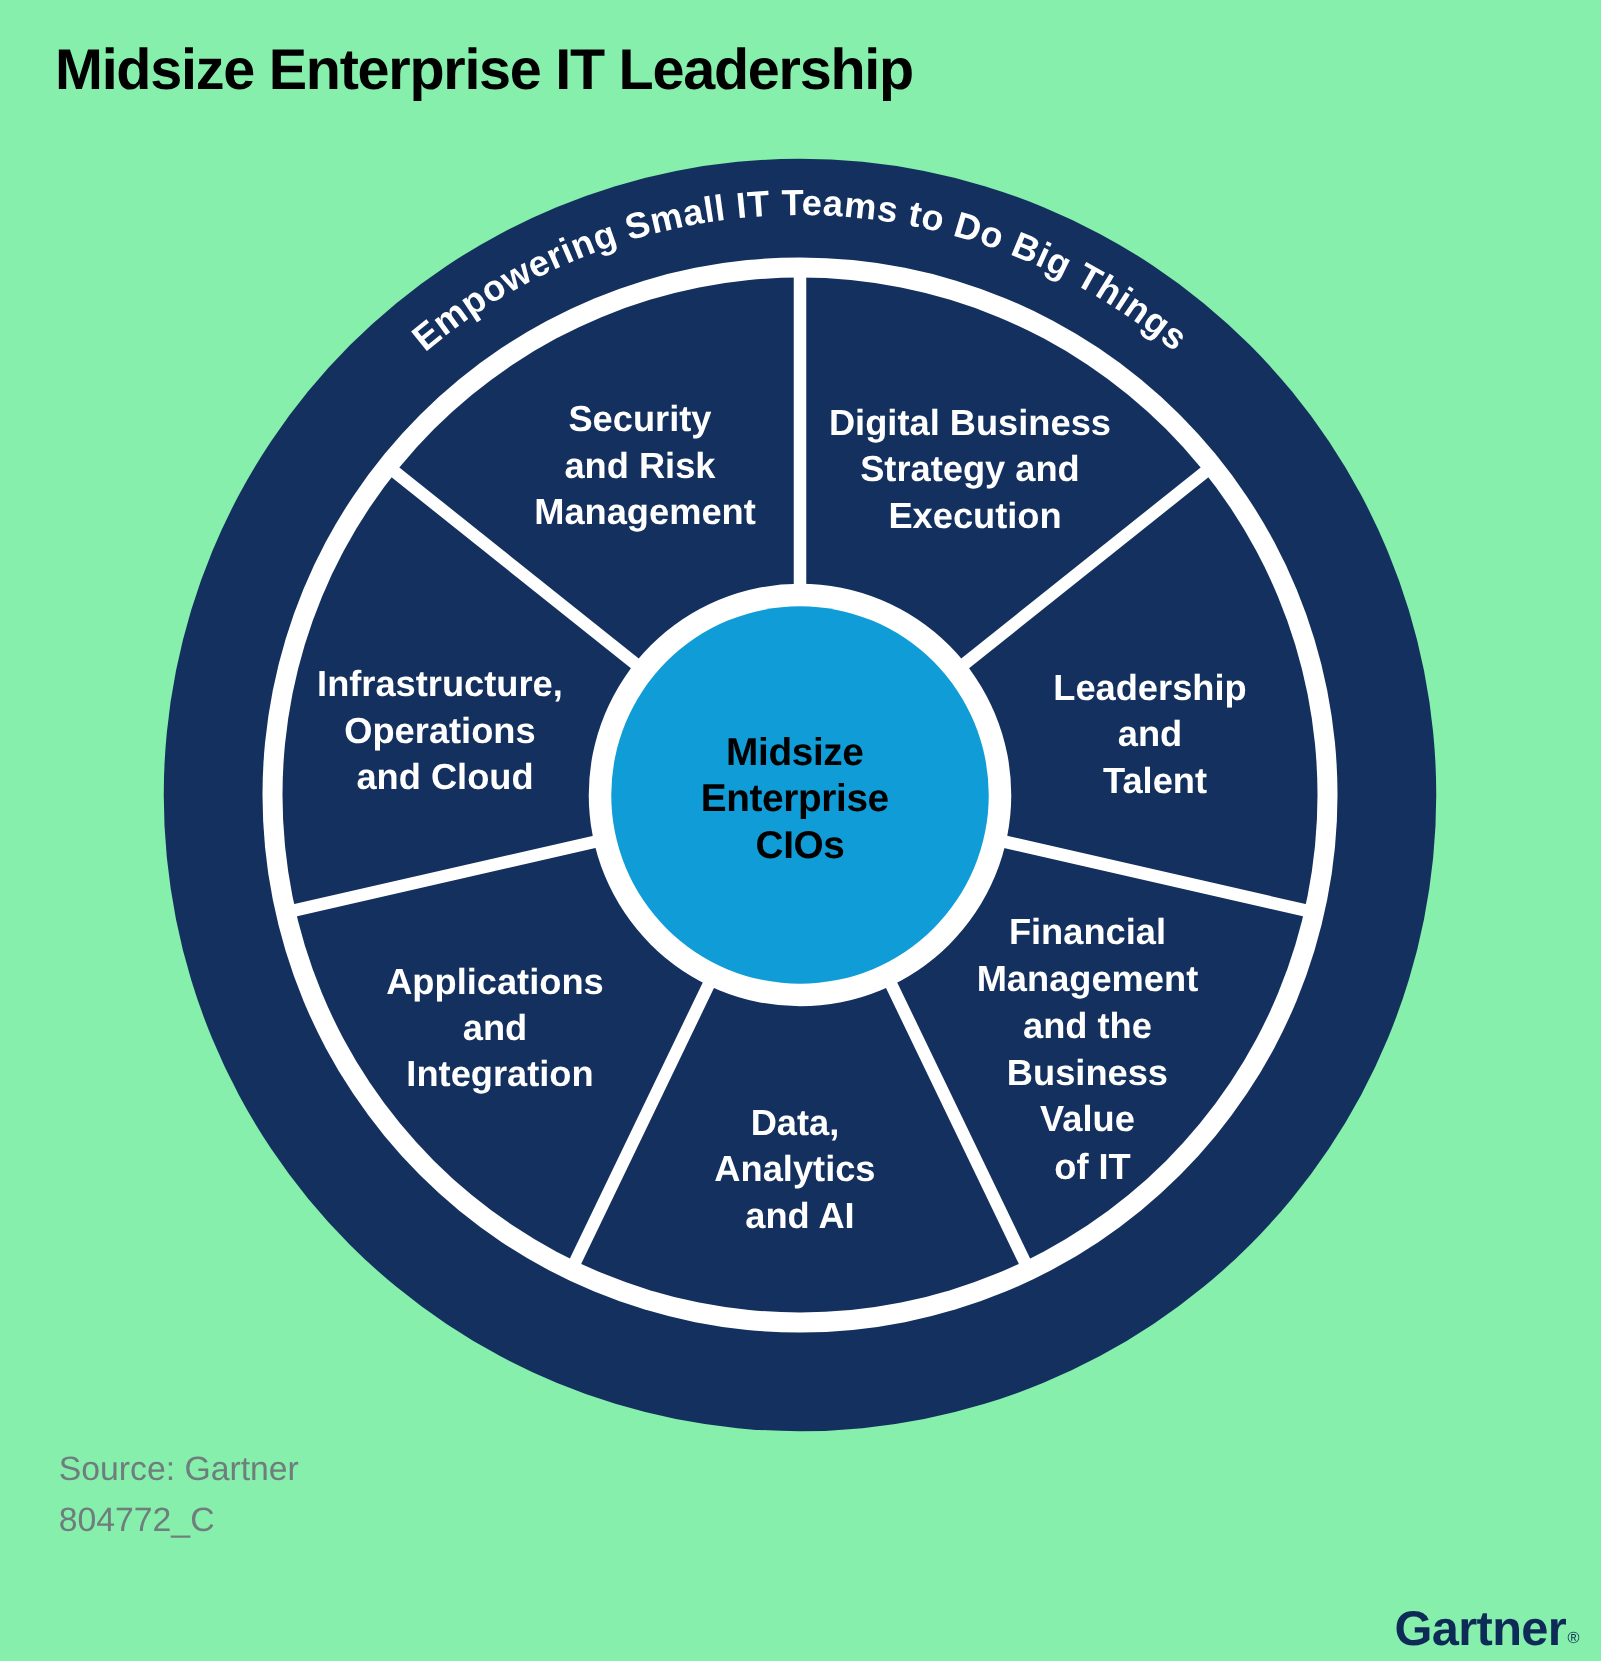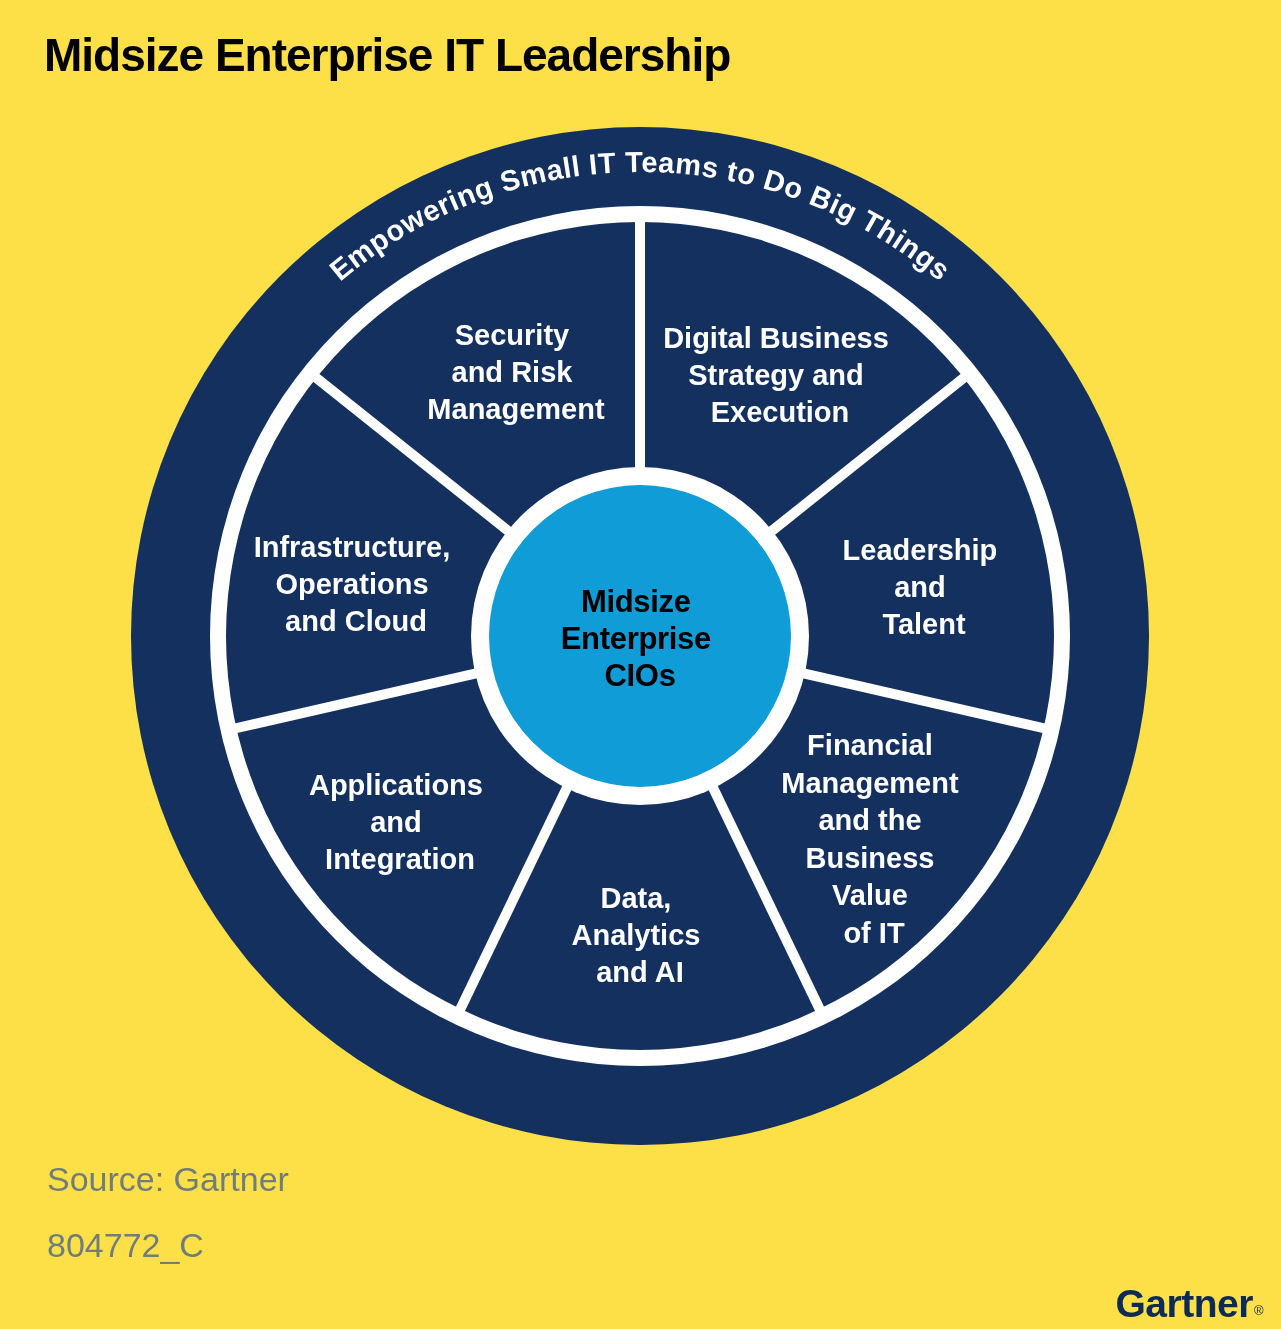--- a/index.html
+++ b/index.html
@@ -12,7 +12,7 @@
   .page{
     position:relative;
     width:1281px;height:1329px;
-    background:#fde047;
+    background:#86efac;
     font-family:"Liberation Sans",sans-serif;
     overflow:hidden;
   }

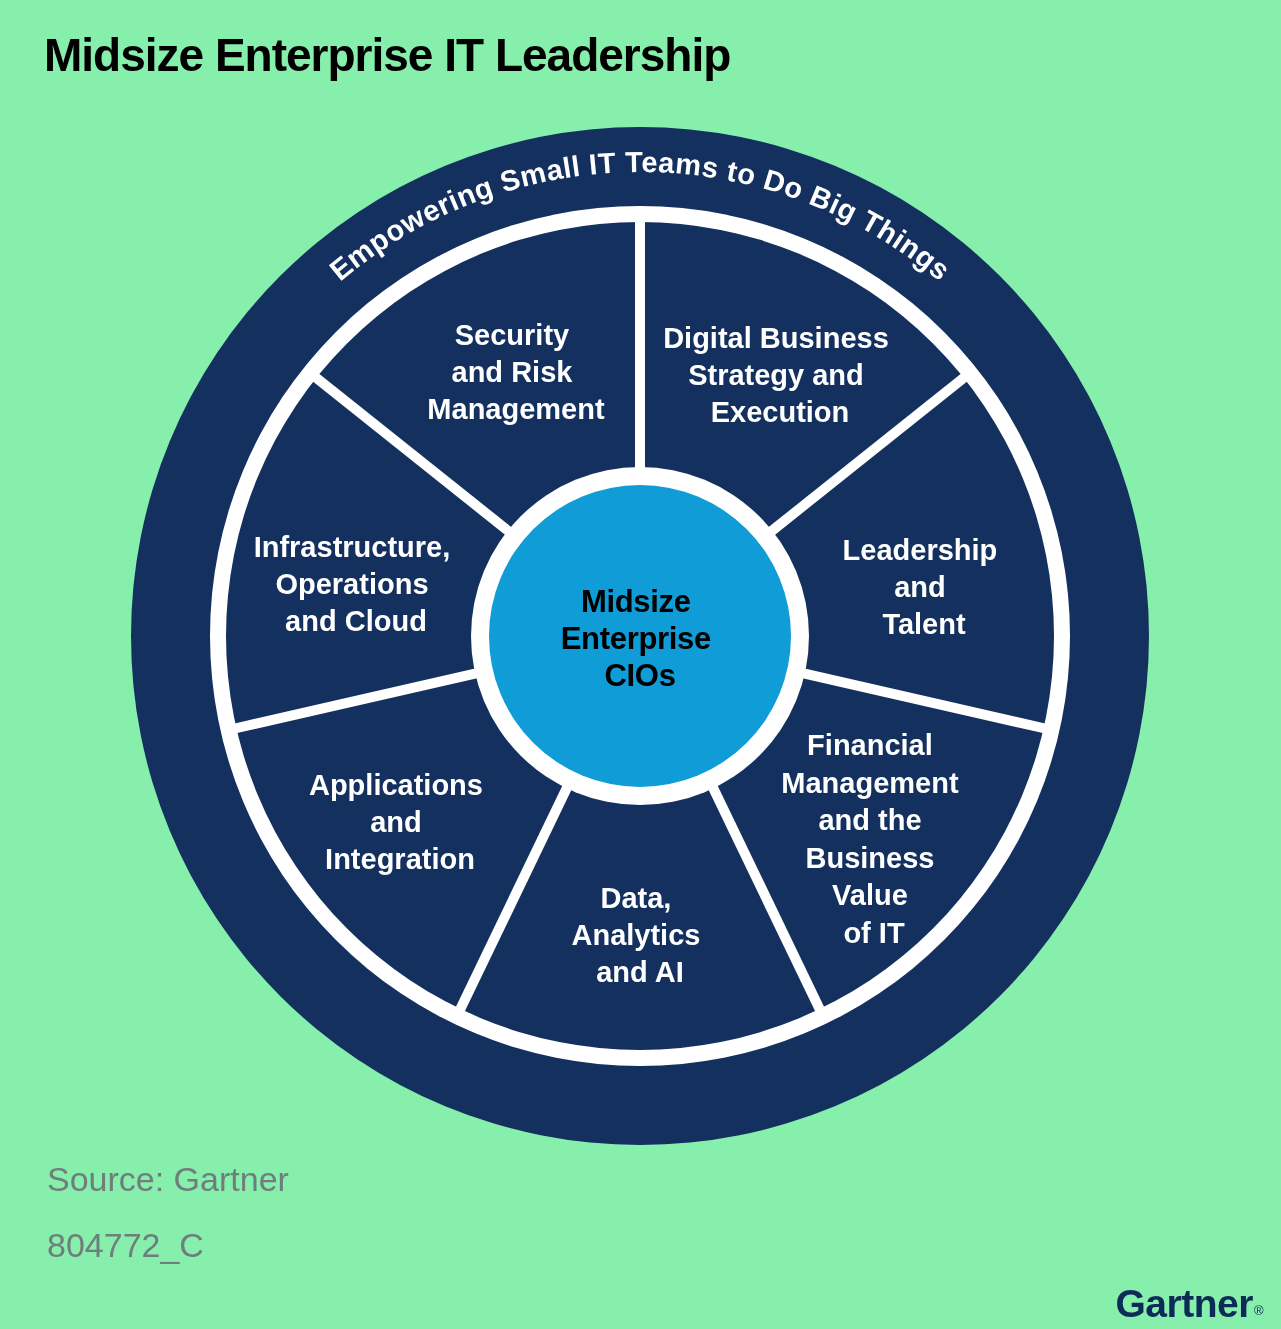--- a/index.html
+++ b/index.html
@@ -40,7 +40,7 @@
   }
   .source-line{
     position:absolute;left:47px;
-    font-size:34px;color:var(--text_gray,#6f7d7c);
+    font-size:27px;color:var(--text_gray,#6f7d7c);
   }
   .source-note{top:1160px;}
   .doc-id{top:1201px;margin-top:25px;}

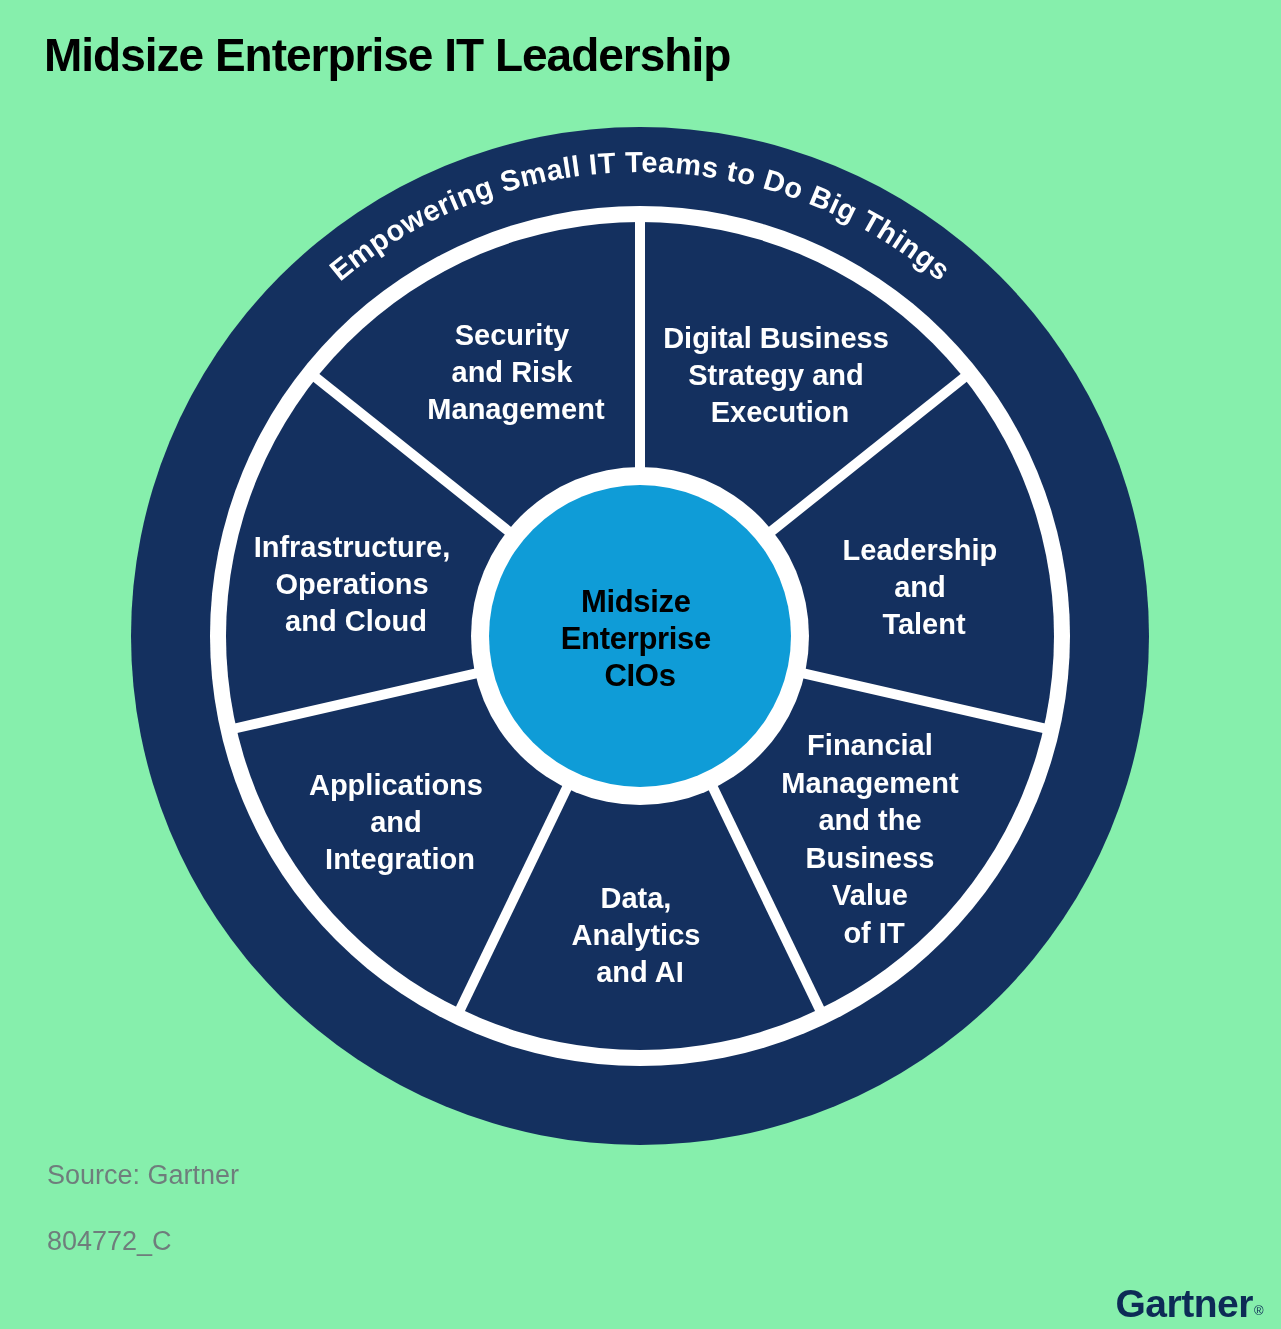--- a/index.html
+++ b/index.html
@@ -43,7 +43,7 @@
     font-size:27px;color:var(--text_gray,#6f7d7c);
   }
   .source-note{top:1160px;}
-  .doc-id{top:1201px;margin-top:25px;}
+  .doc-id{top:1201px;}
   .logo{
     position:absolute;top:1282px;right:18px;
     font-size:39px;font-weight:700;letter-spacing:-.5px;

